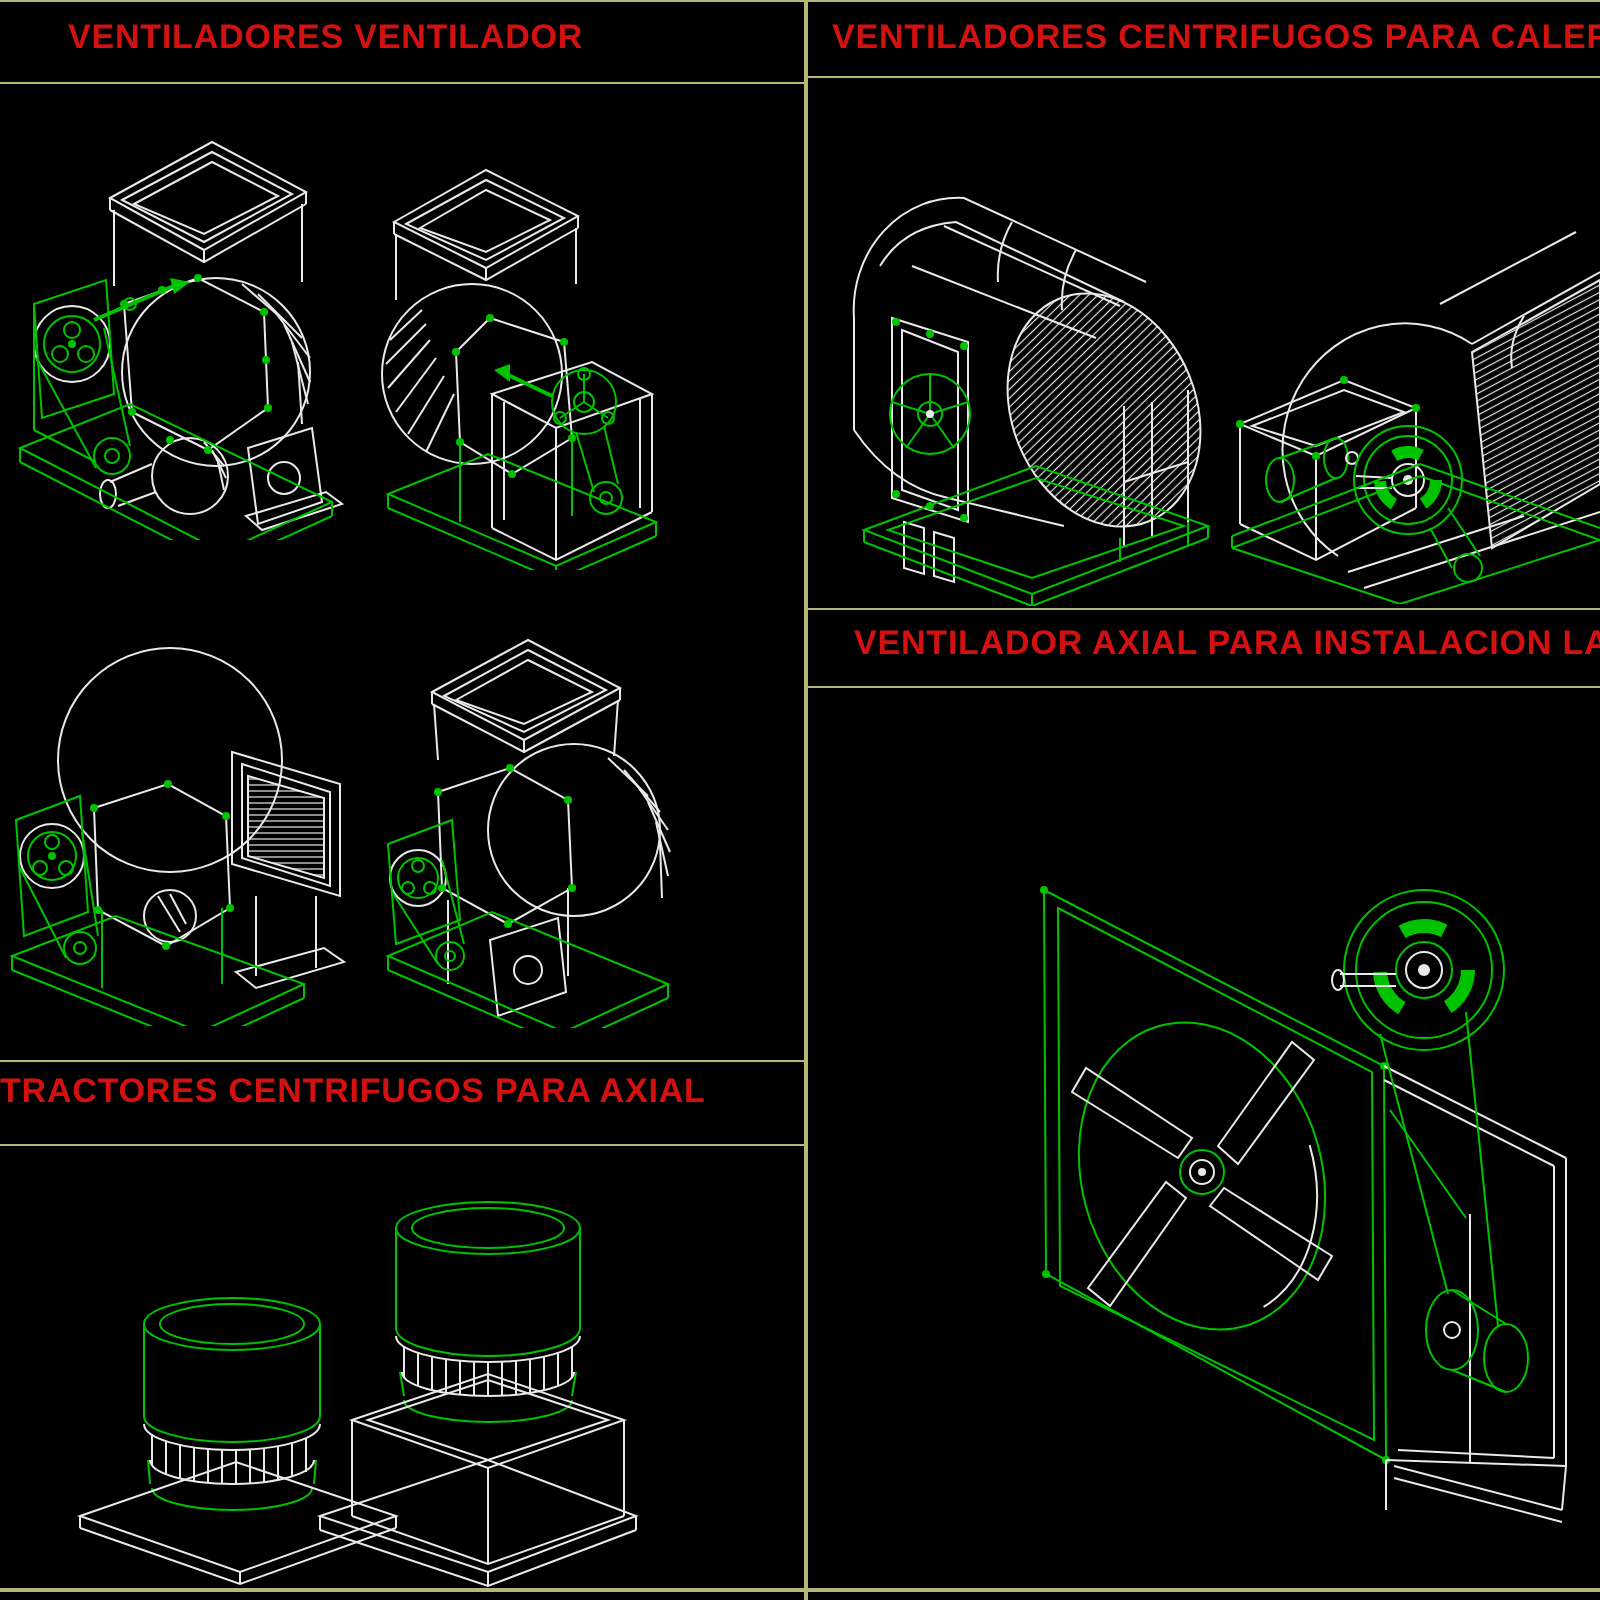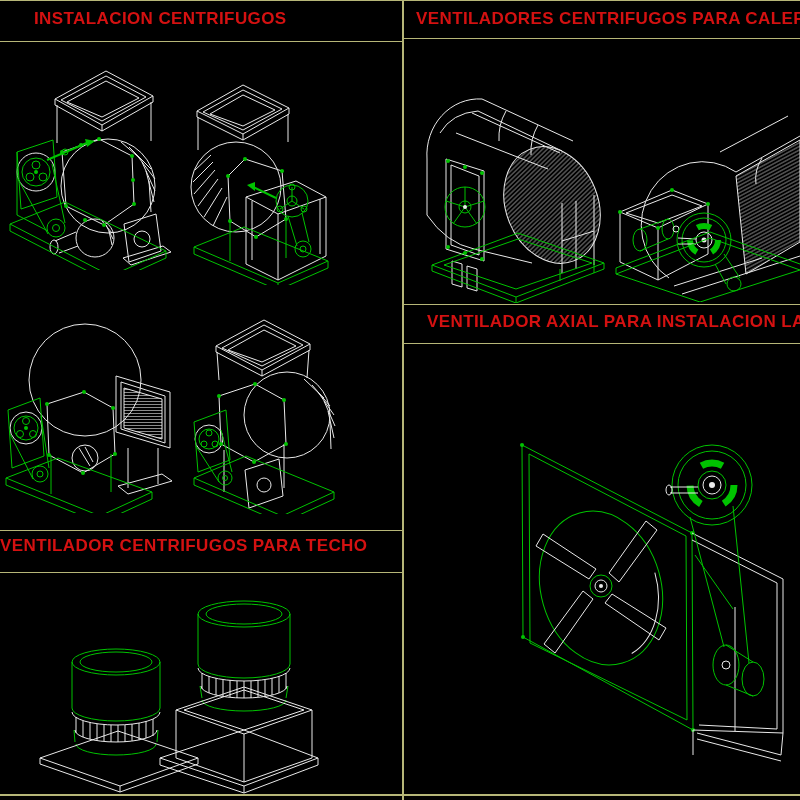--- a/index.html
+++ b/index.html
@@ -44,7 +44,7 @@
   <div class="line" style="left:0;top:530px;width:403px;height:1px"></div>
   <div class="line" style="left:0;top:572px;width:403px;height:1px"></div>
 
-  <div class="title" style="left:34px;top:9px">INSTALACION CENTRIFUGOS</div>
+  <div class="title" style="left:34px;top:9px">VENTILADORES VENTILADOR</div>
   <div class="title" style="left:416px;top:9px">VENTILADORES CENTRIFUGOS PARA CALEFA</div>
   <div class="title" style="left:427px;top:312px">VENTILADOR AXIAL PARA INSTALACION LAT</div>
   <div class="title" style="left:0;top:536px">VENTILADOR CENTRIFUGOS PARA TECHO</div>

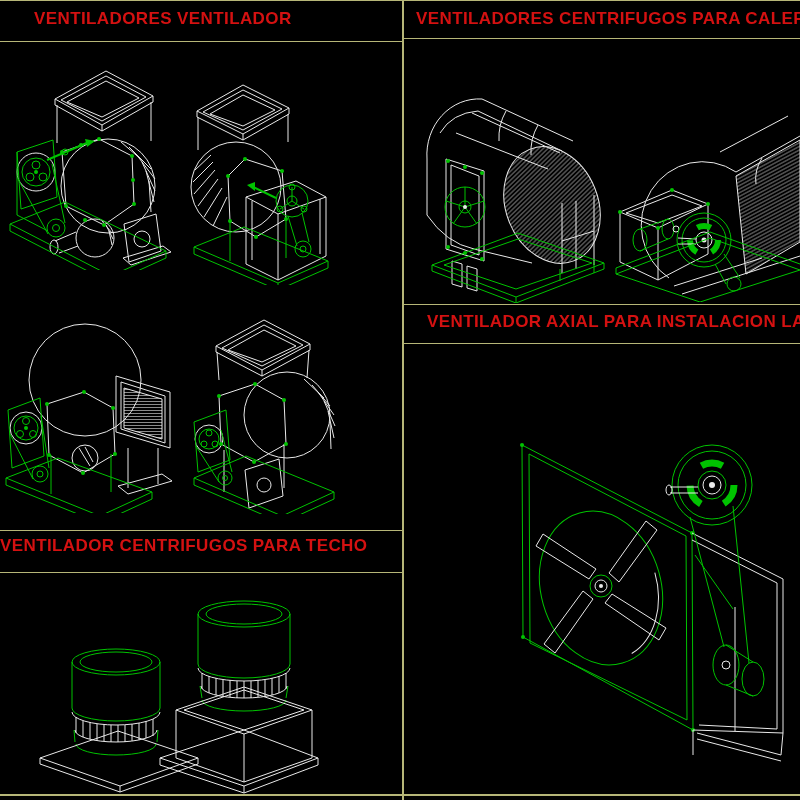--- a/index.html
+++ b/index.html
@@ -47,7 +47,7 @@
   <div class="title" style="left:34px;top:9px">VENTILADORES VENTILADOR</div>
   <div class="title" style="left:416px;top:9px">VENTILADORES CENTRIFUGOS PARA CALEFA</div>
   <div class="title" style="left:427px;top:312px">VENTILADOR AXIAL PARA INSTALACION LAT</div>
-  <div class="title" style="left:0;top:536px">VENTILADOR CENTRIFUGOS PARA TECHO</div>
+  <div class="title" style="left:0;top:536px">TRACTORES CENTRIFUGOS PARA AXIAL</div>
 
   <svg style="left:5px;top:55px" width="170" height="215" viewBox="0 0 170 215">
     <g class="w">

